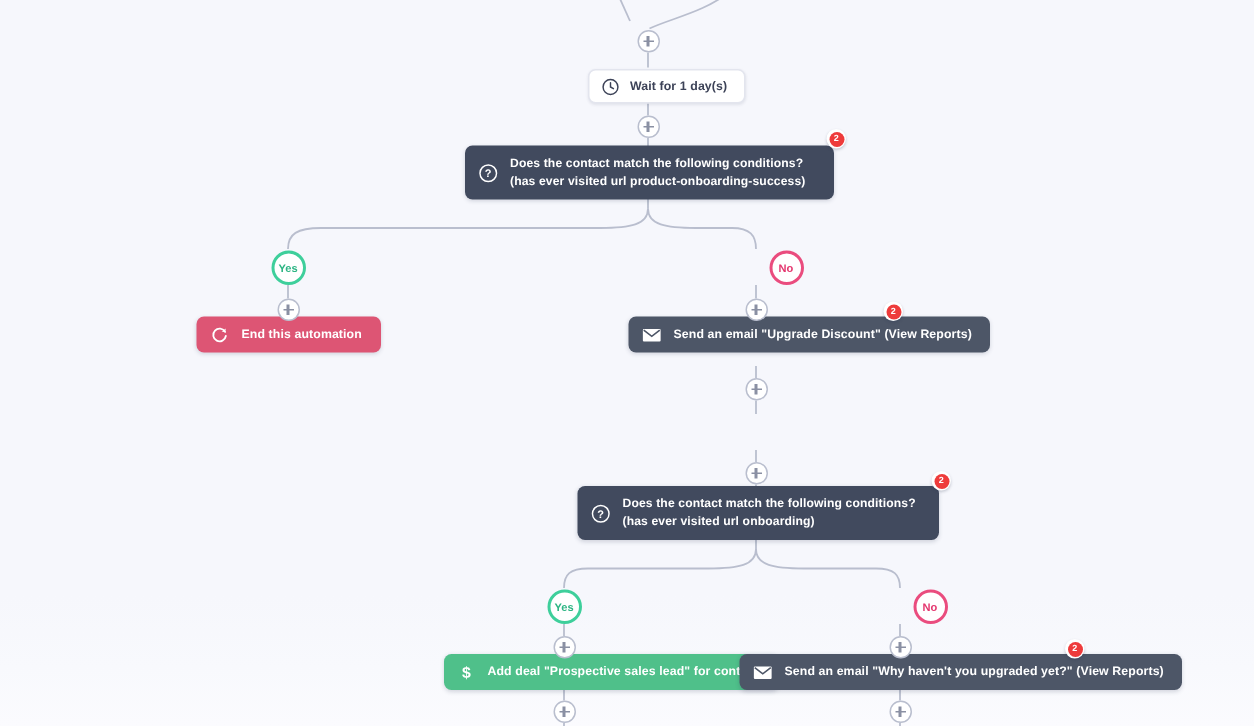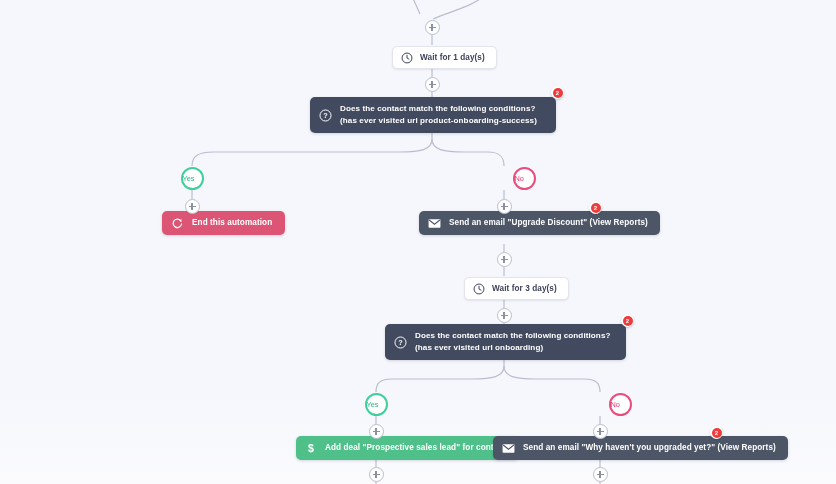--- a/index.html
+++ b/index.html
@@ -139,9 +139,9 @@
     box-sizing: border-box;
     display: flex;
     align-items: center;
-    justify-content: flex-start;
+    justify-content: center;
     font-size: 7.4px;
-    font-weight: normal;
+    font-weight: bold;
     z-index: 4;
     cursor: pointer;
   }

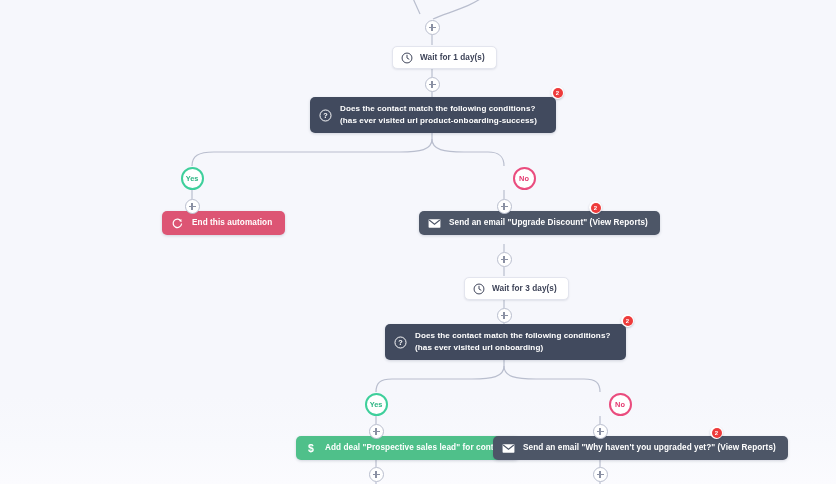--- a/index.html
+++ b/index.html
@@ -260,7 +260,7 @@
   </div>
   <div class="plus" style="left:184.5px; top:199px;"></div>
 
-  <div class="node pink" style="left:162px; top:211px;">
+  <div class="node pink" style="left:131px; top:211px;">
     <span class="ico">
       <svg width="13" height="13" viewBox="0 0 16 16">
         <path d="M12.4 5.2 A5.2 5.2 0 1 0 13 8.6" fill="none" stroke="#ffffff" stroke-width="1.5" stroke-linecap="round"></path>

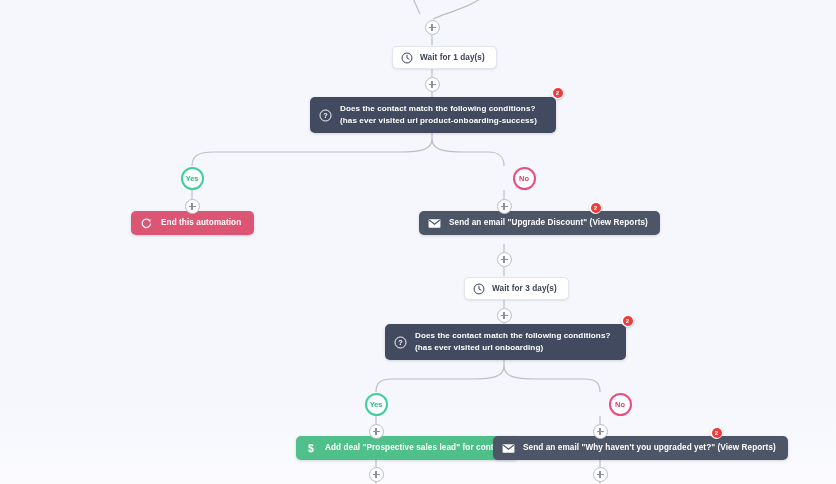--- a/index.html
+++ b/index.html
@@ -290,15 +290,6 @@
 
   <div class="plus" style="left:496.5px; top:252px;"></div>
 
-  <div class="node wait" style="left:464px; top:277px;">
-    <span class="ico">
-      <svg width="12" height="12" viewBox="0 0 16 16">
-        <circle cx="8" cy="8" r="6.6" fill="none" stroke="#3c4257" stroke-width="1.3"></circle>
-        <path d="M8 4.3 V8 L10.6 9.5" fill="none" stroke="#3c4257" stroke-width="1.3" stroke-linecap="round"></path>
-      </svg>
-    </span>
-    <span class="lbl">Wait for 3 day(s)</span>
-  </div>
 
   <div class="plus" style="left:496.5px; top:308px;"></div>
 

